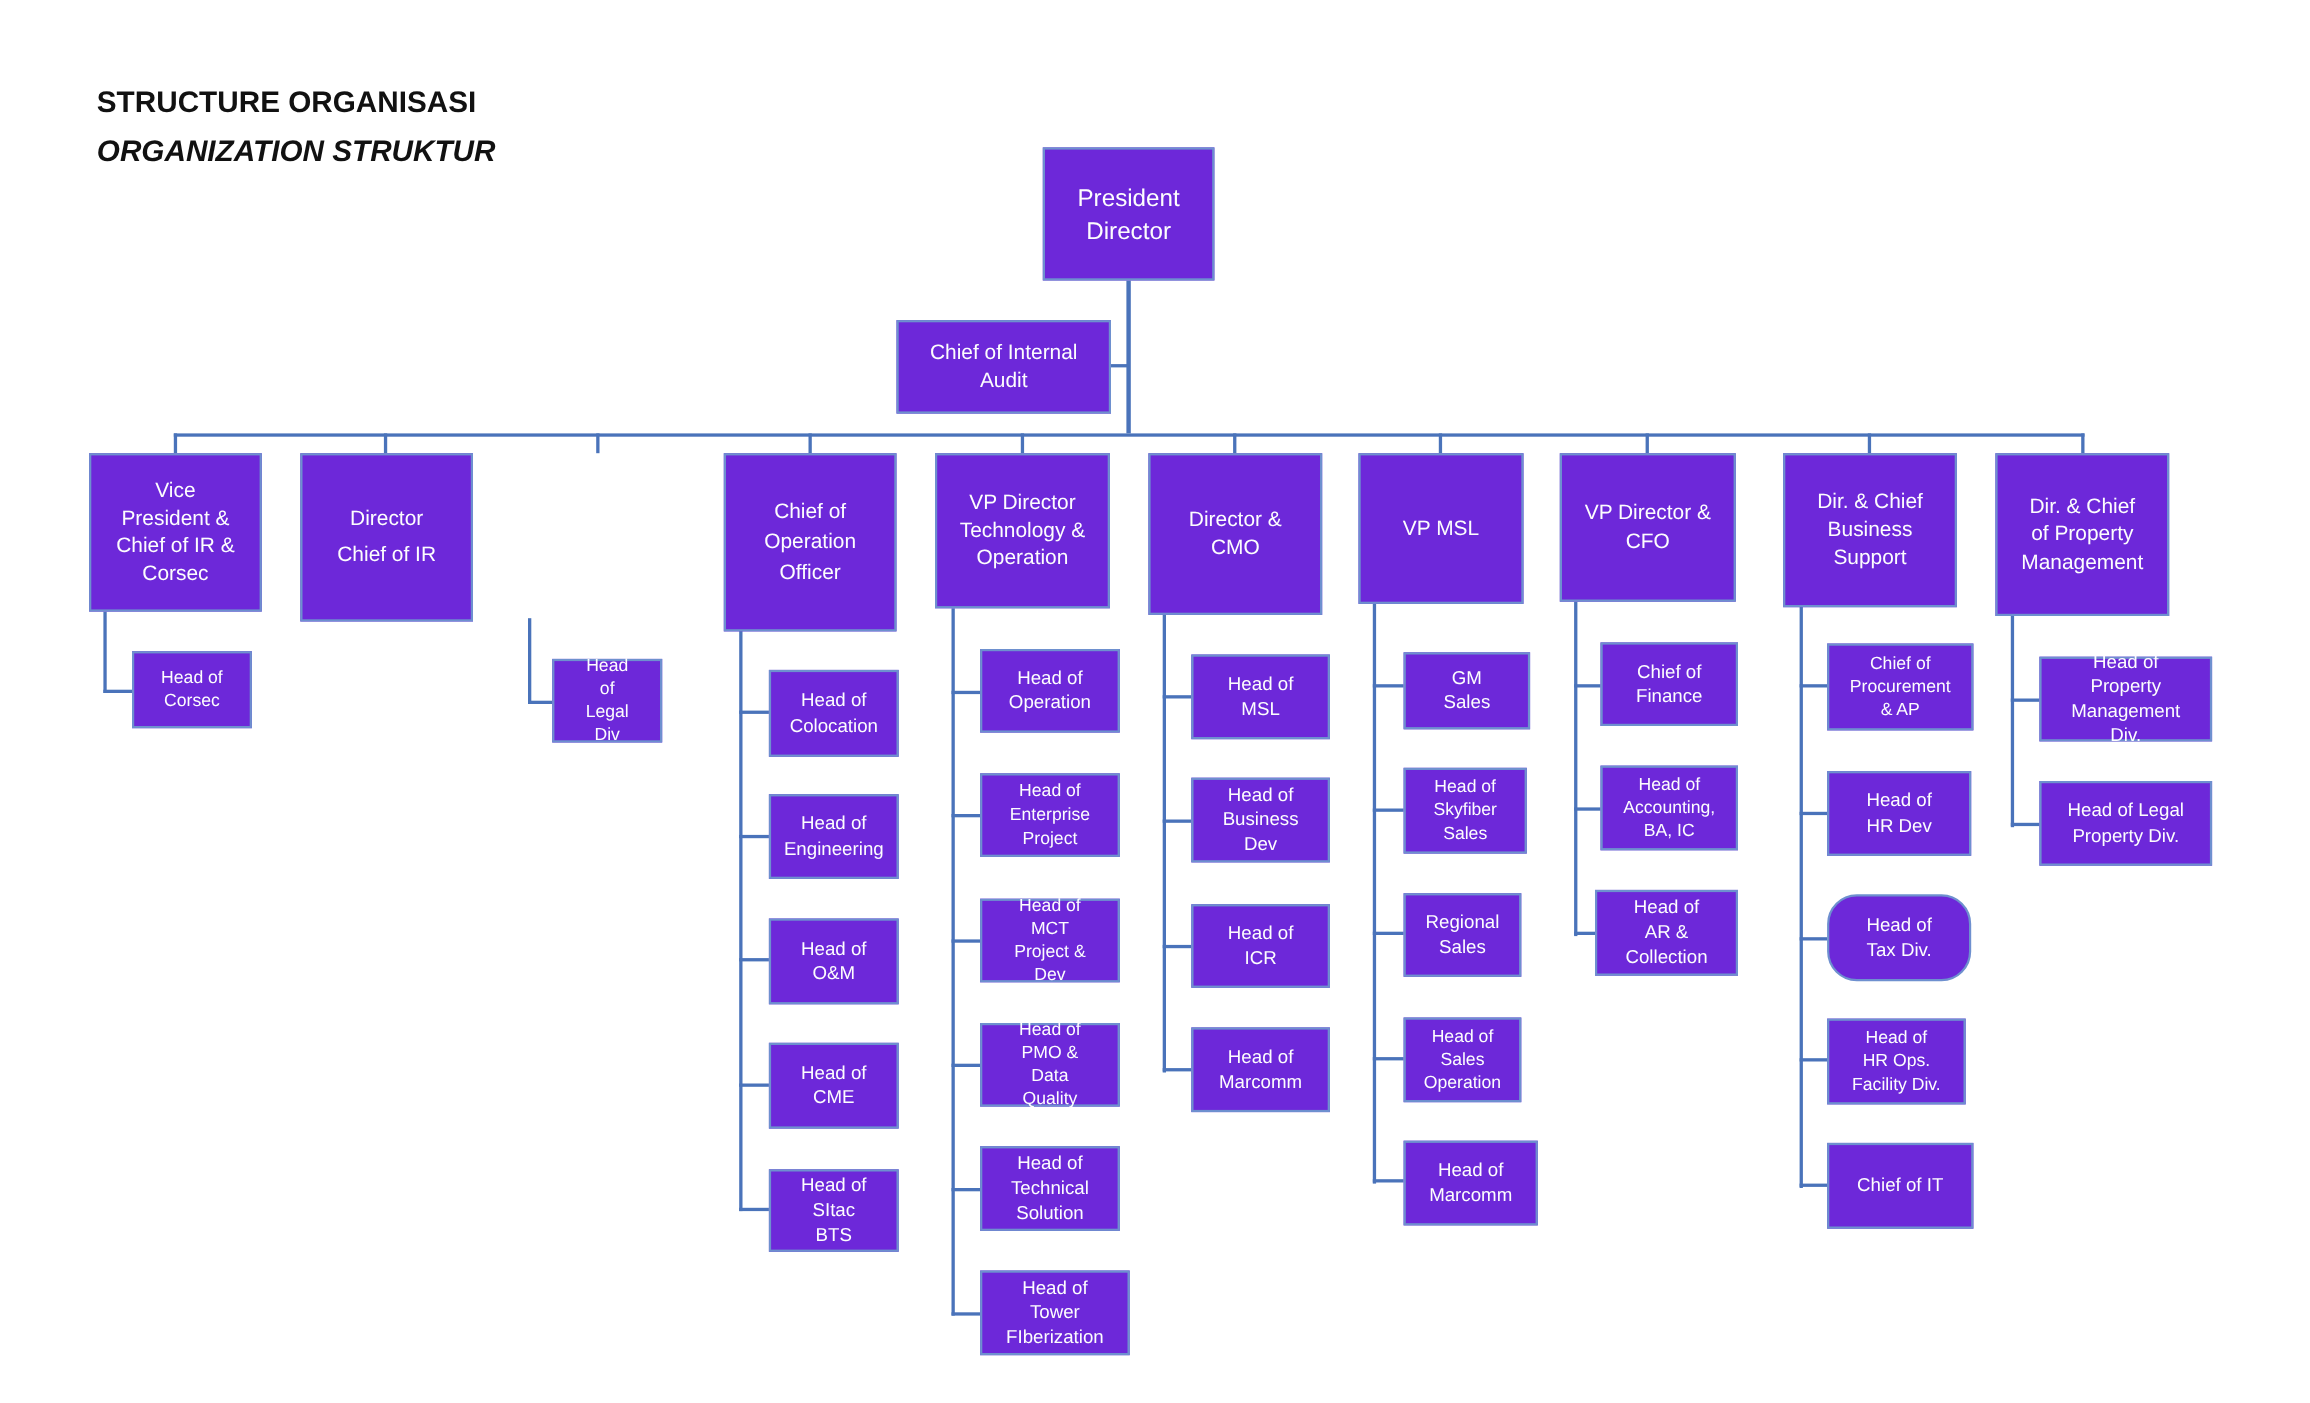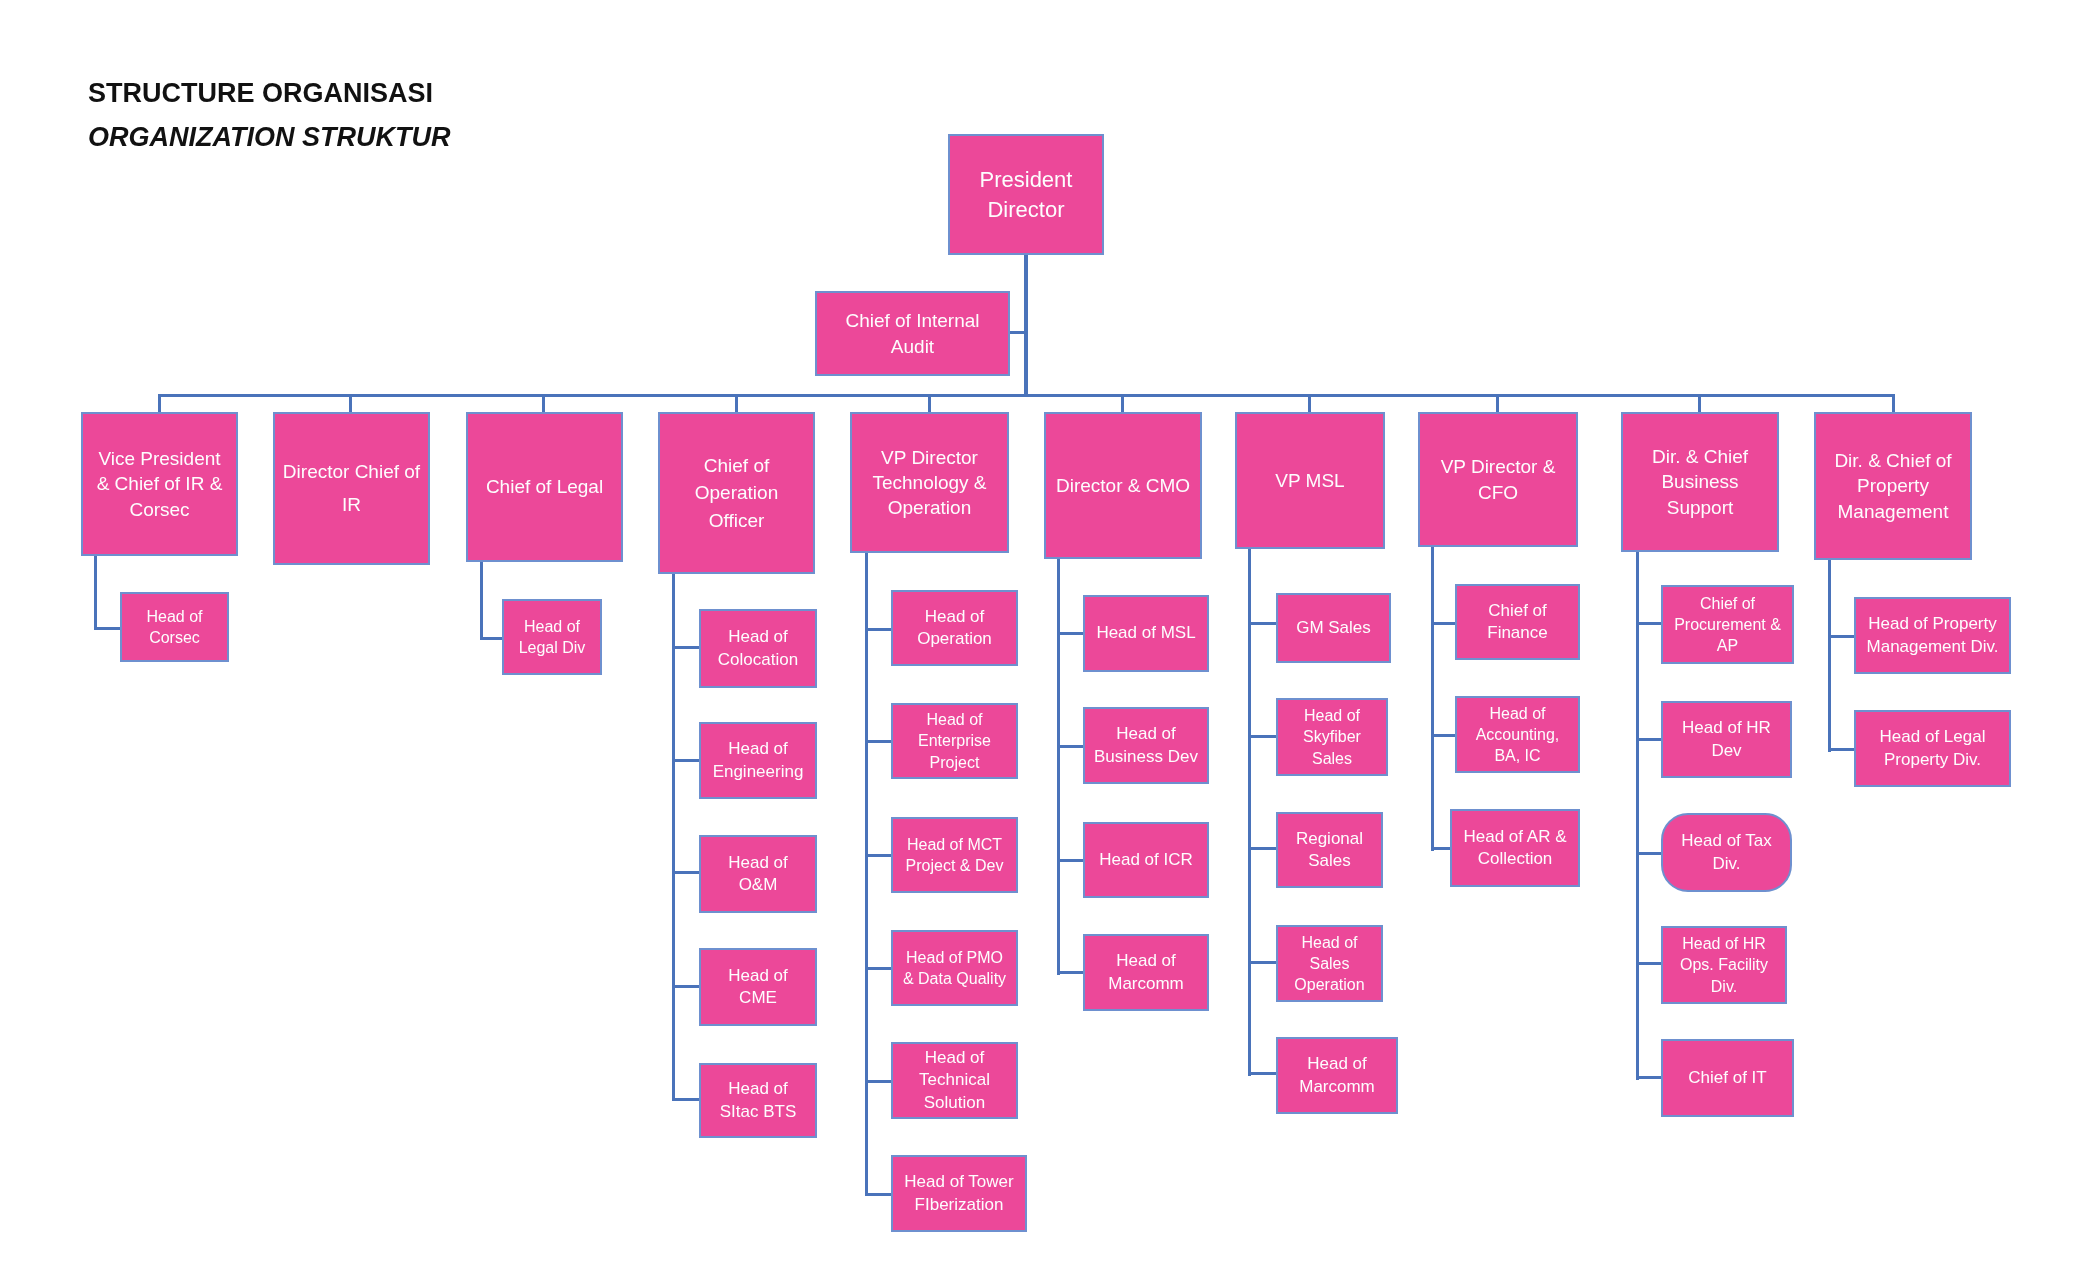--- a/index.html
+++ b/index.html
@@ -16,9 +16,9 @@
     white-space:nowrap;
   }
   .node{
-    position:absolute;background:#ec4899;border:2px solid #6e90cf;box-sizing:border-box;
+    position:absolute;background:#6d28d9;border:2px solid #6e90cf;box-sizing:border-box;
     color:#fdfdfe;display:flex;align-items:center;justify-content:center;text-align:center;
-    line-height:1.32;padding:3px 7px;
+    line-height:1.32;padding:3px 20px;
   }
   .line{position:absolute;background:#4a73ba;}
 </style>

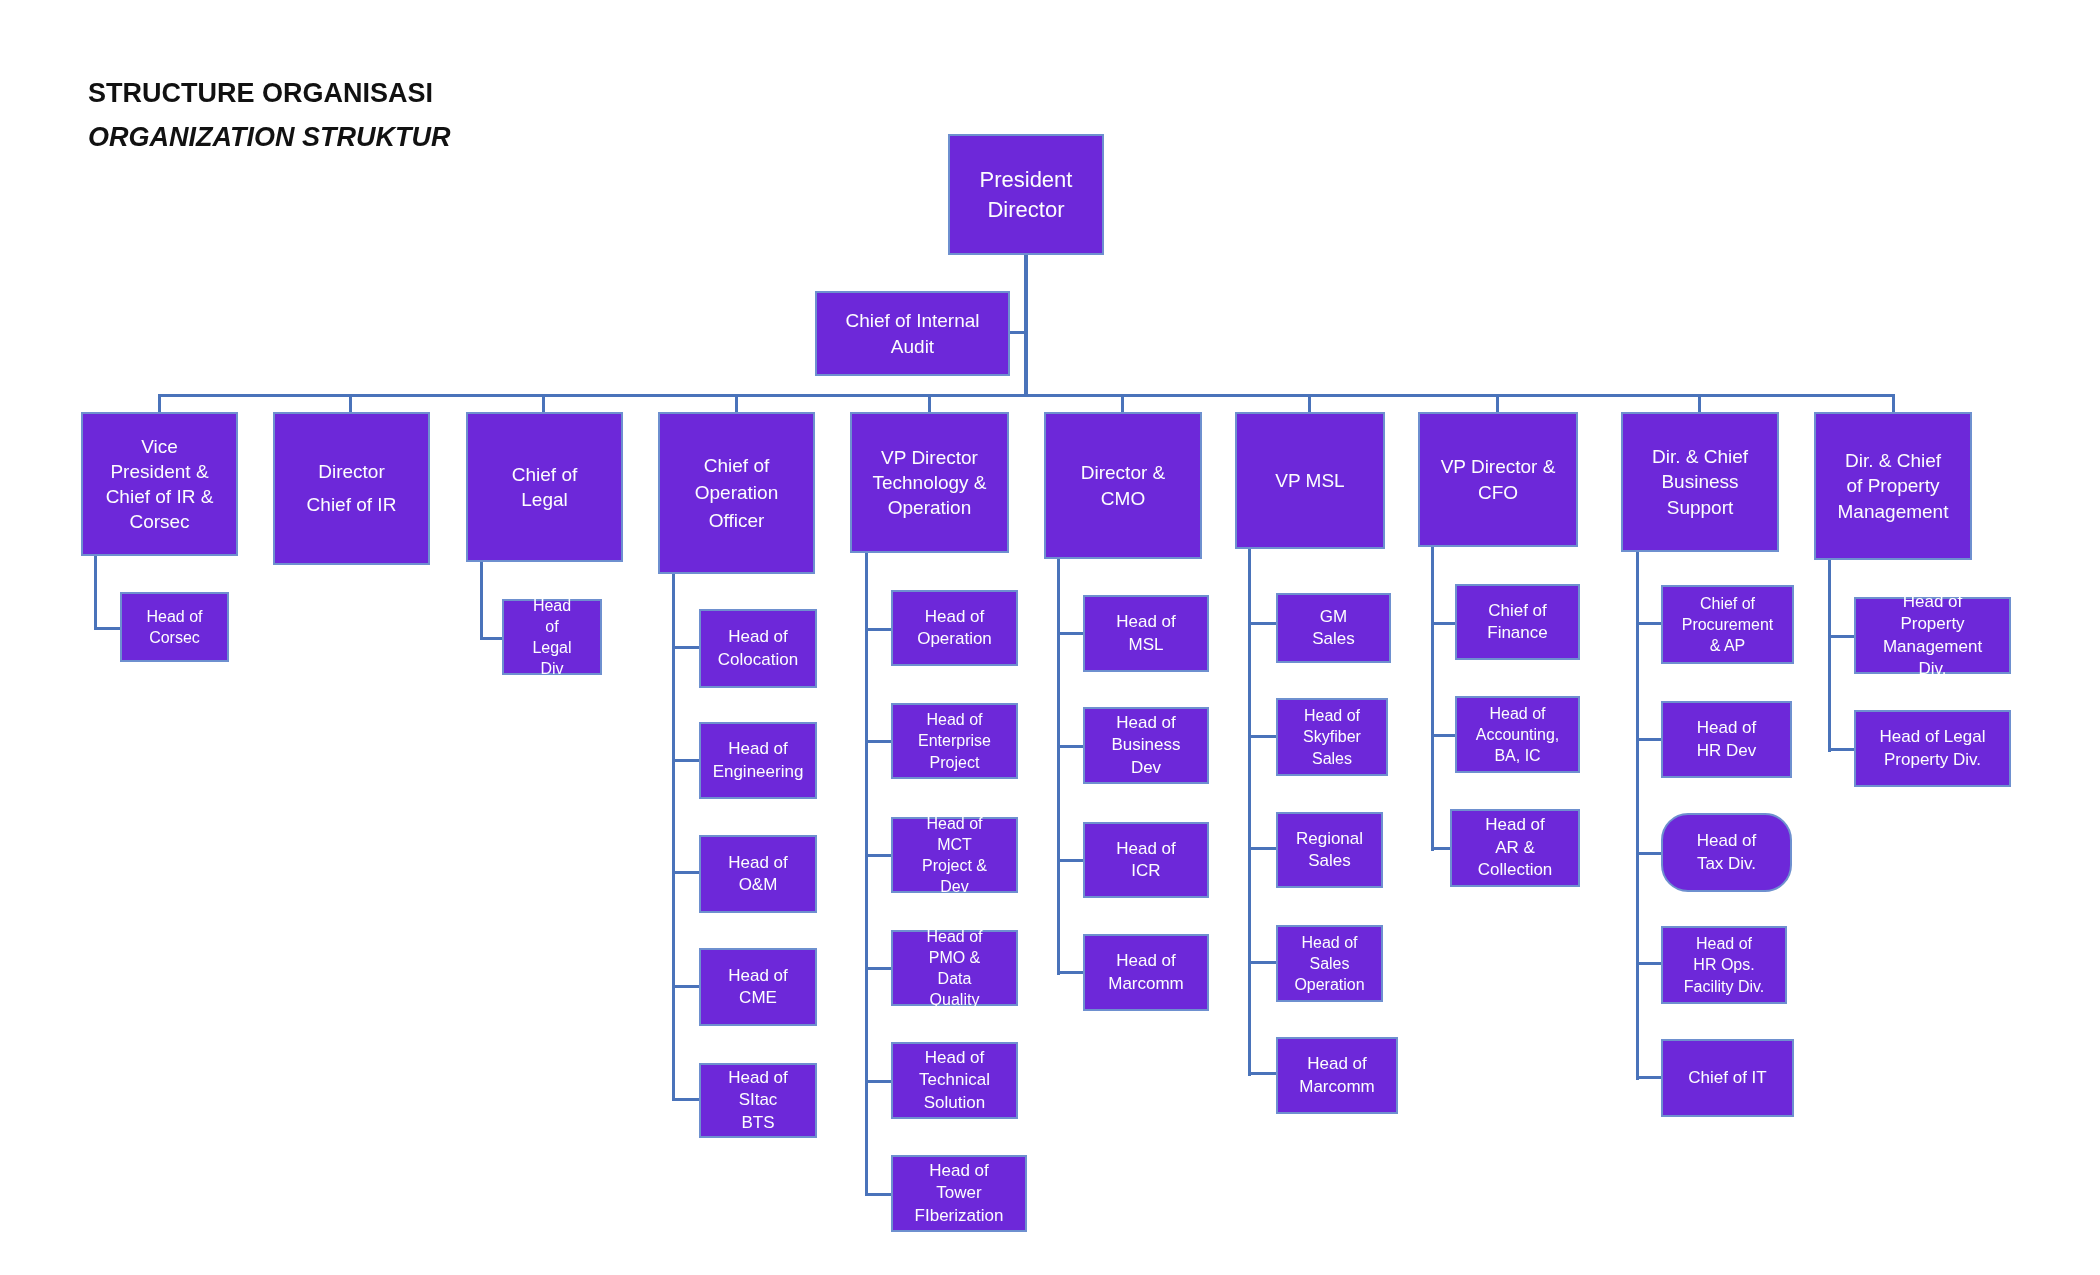--- a/index.html
+++ b/index.html
@@ -102,7 +102,6 @@
 
   <div class="node" style="left:81px;top:412px;width:157px;height:144px;font-size:19px;">Vice President &amp; Chief of IR &amp; Corsec</div>
   <div class="node" style="left:273px;top:412px;width:157px;height:153px;font-size:19px;line-height:1.7;">Director Chief of IR</div>
-  <div class="node" style="left:466px;top:412px;width:157px;height:150px;font-size:19px;">Chief of Legal</div>
   <div class="node" style="left:658px;top:412px;width:157px;height:162px;font-size:19px;line-height:1.45;">Chief of Operation Officer</div>
   <div class="node" style="left:850px;top:412px;width:159px;height:141px;font-size:19px;">VP Director Technology &amp; Operation</div>
   <div class="node" style="left:1044px;top:412px;width:158px;height:147px;font-size:19px;">Director &amp; CMO</div>

